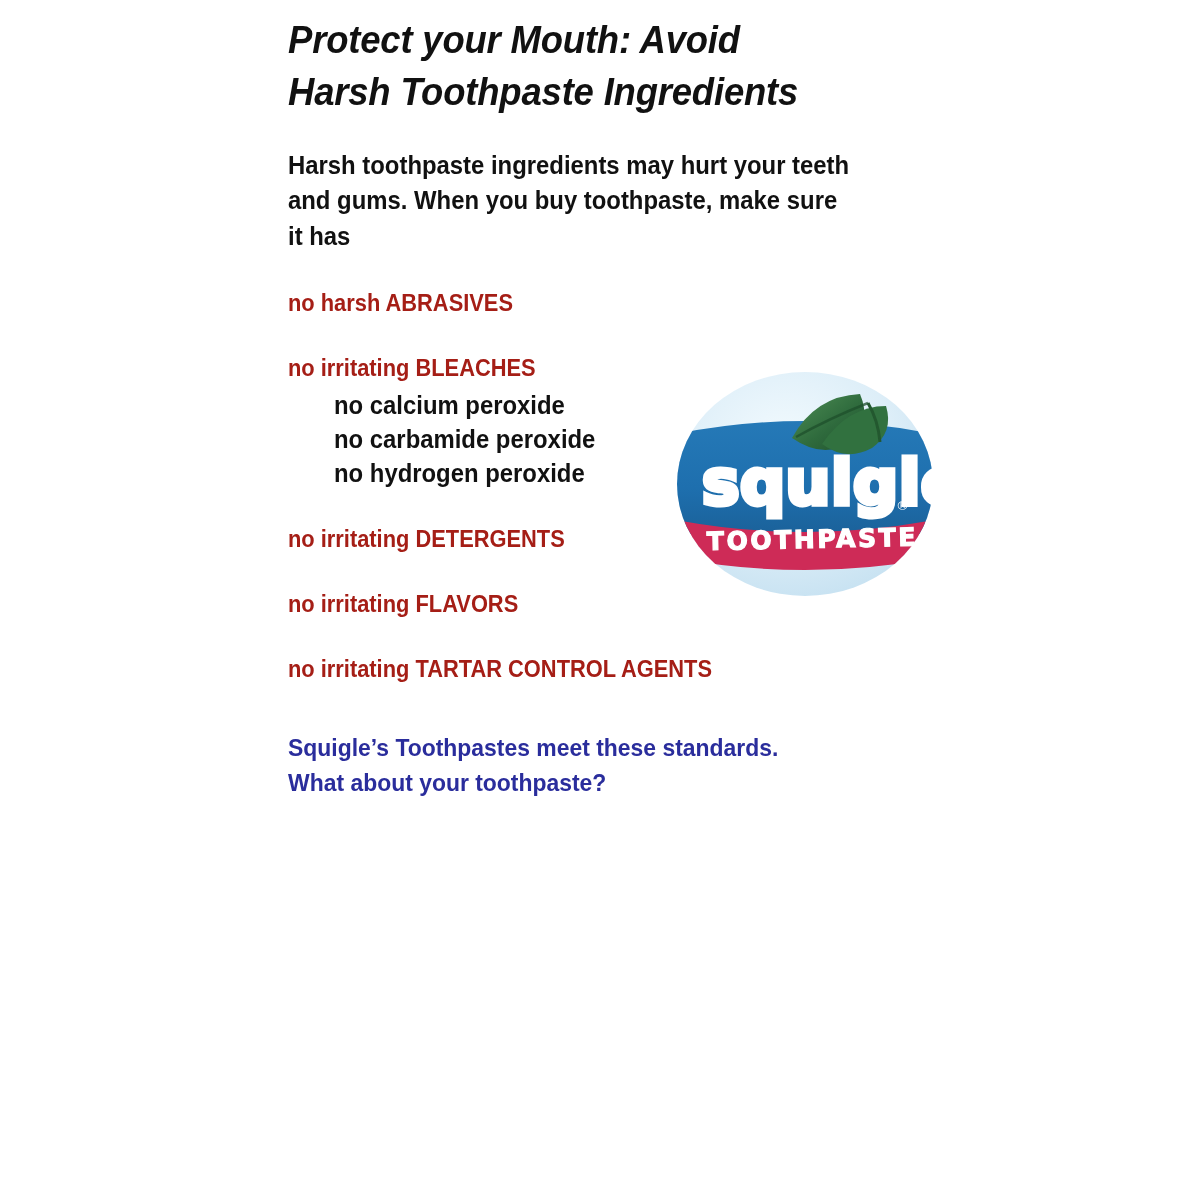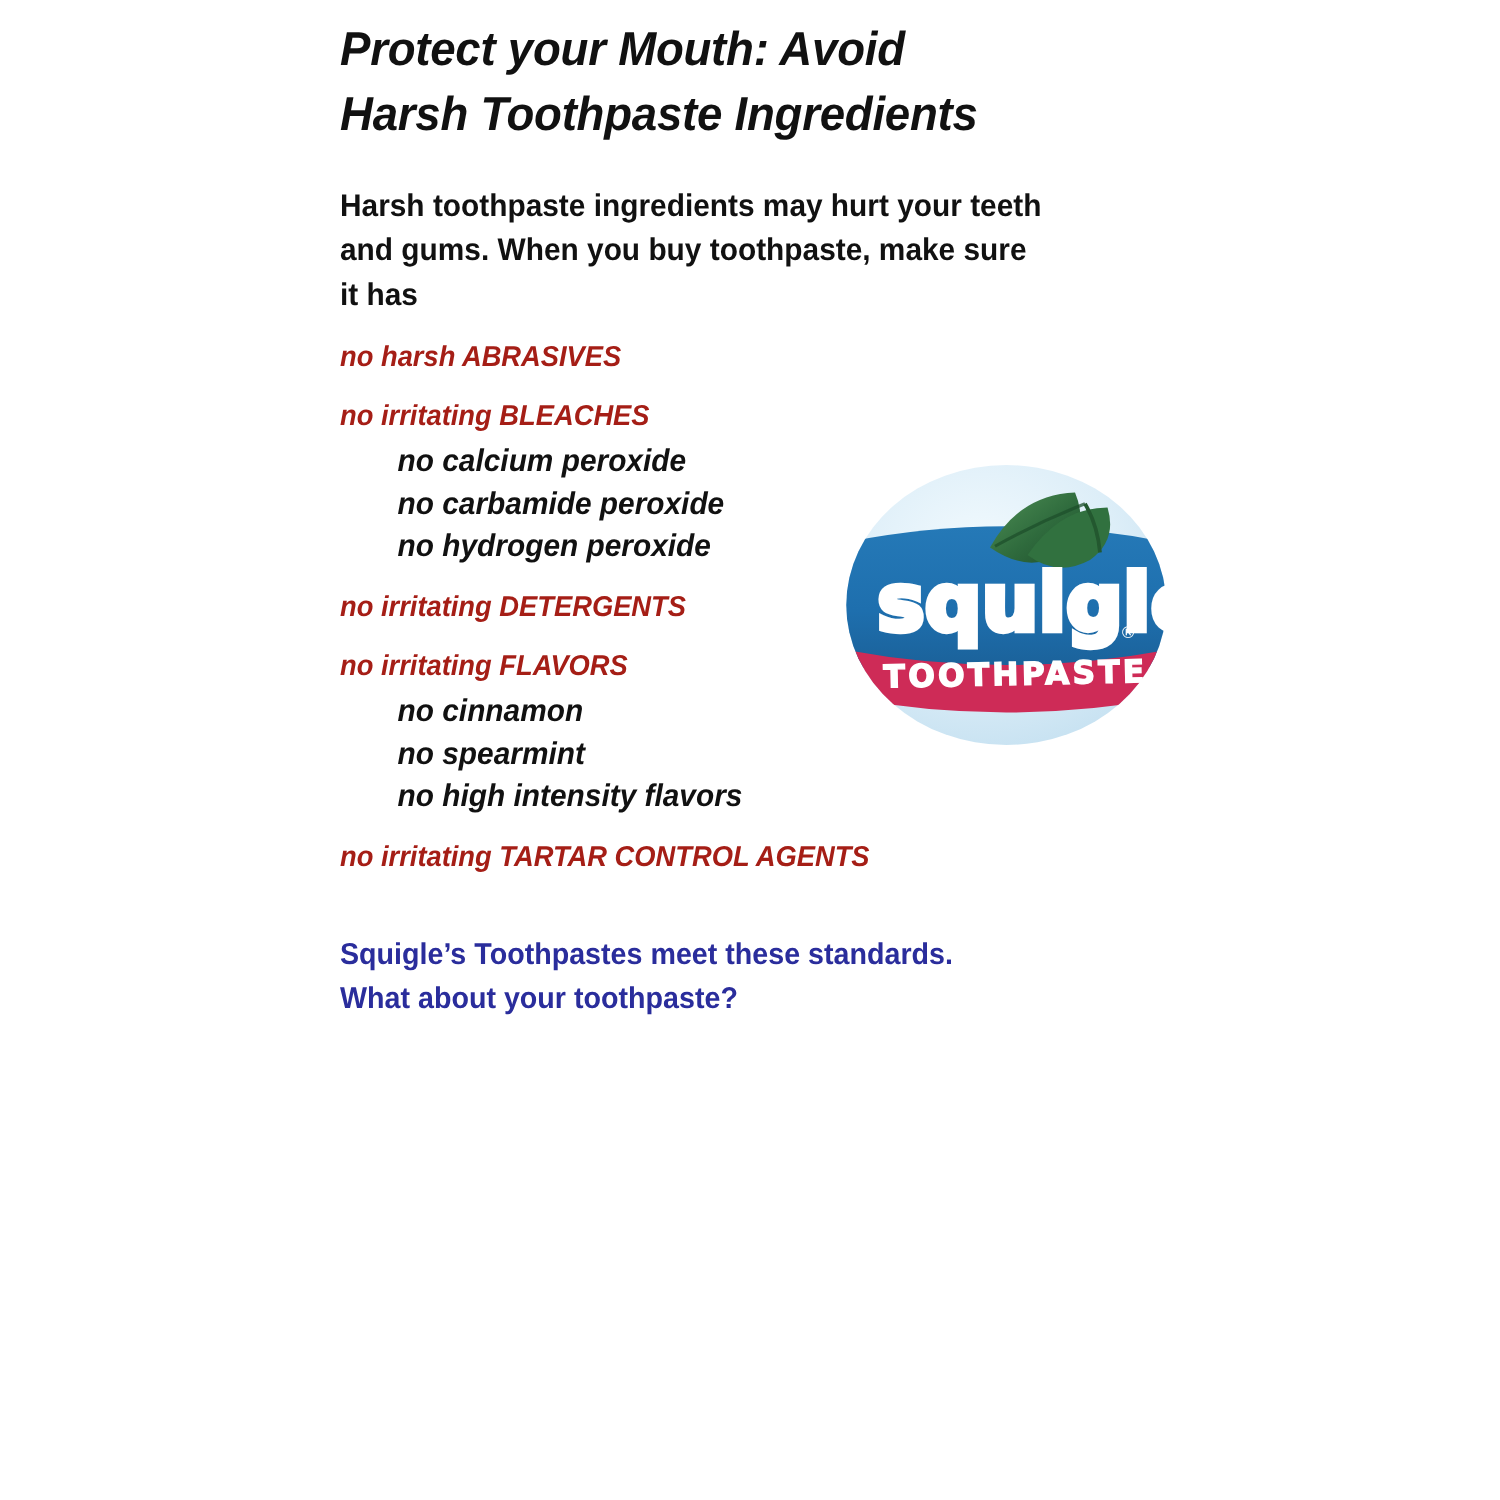--- a/index.html
+++ b/index.html
@@ -25,7 +25,7 @@
 
   .content {
     position: absolute;
-    left: 272px;
+    left: 288px;
     top: 14px;
     width: 690px;
   }

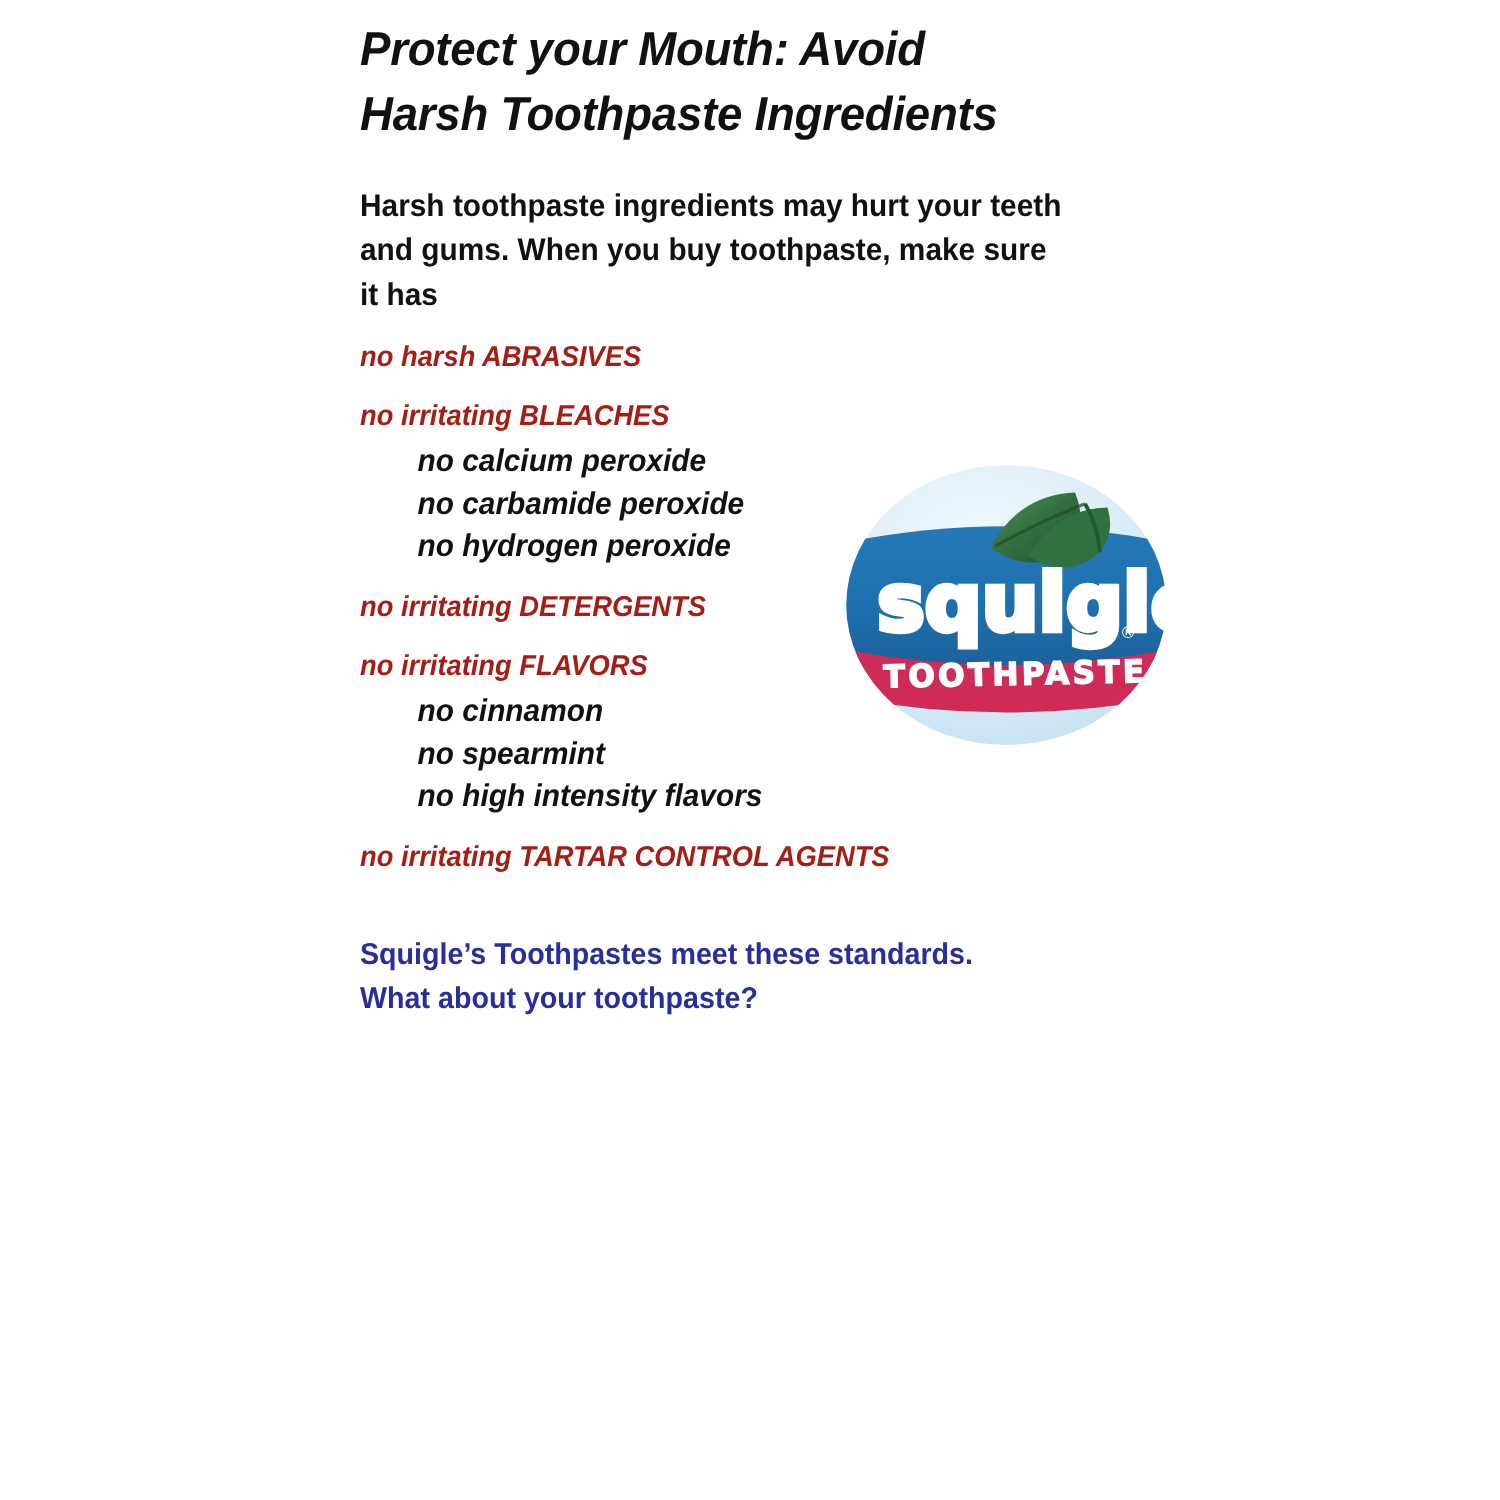--- a/index.html
+++ b/index.html
@@ -58,8 +58,7 @@
 
   
   .section {
-    margin-top: 17px;
-    font-style: italic;
+    margin-top: 35px;
   }
   .section-head {
     font-weight: bold;

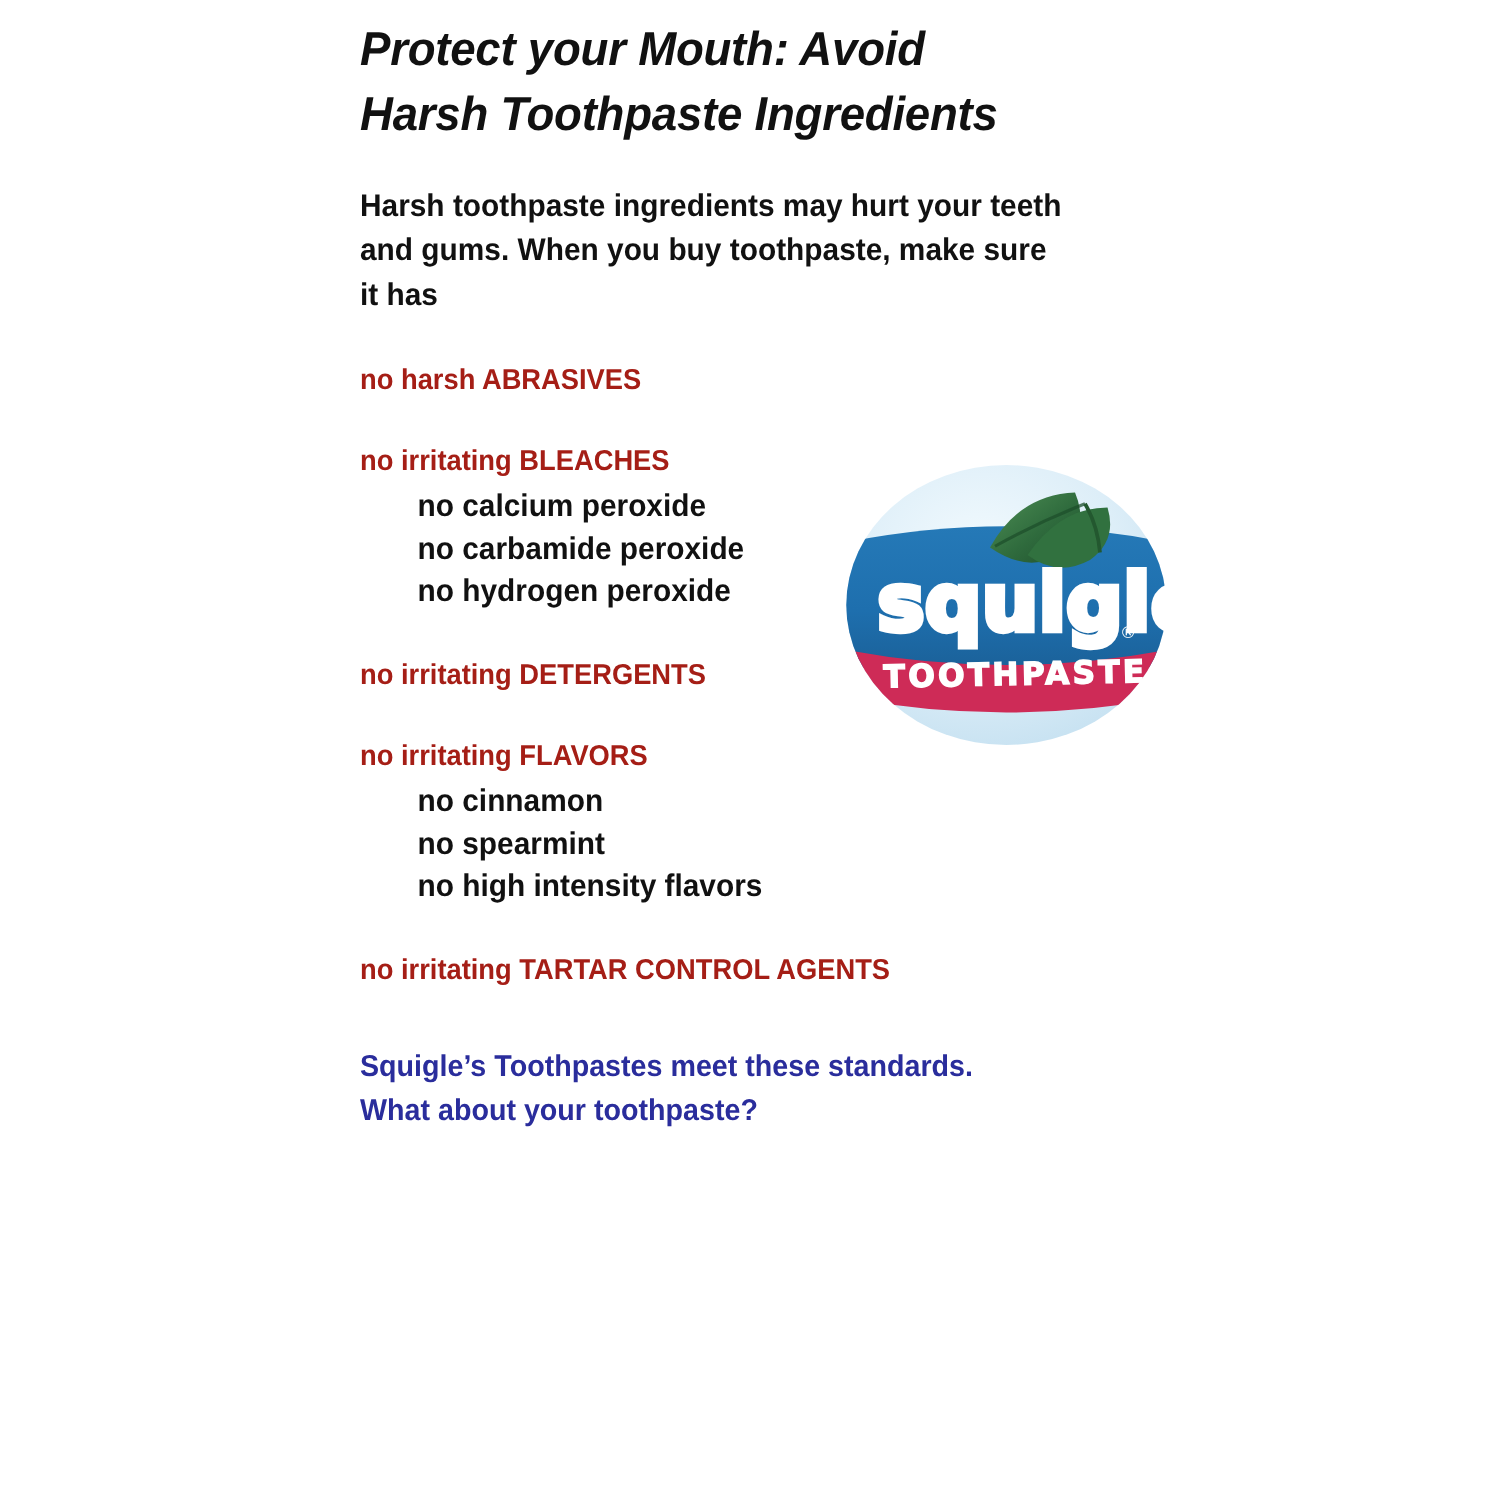--- a/index.html
+++ b/index.html
@@ -151,11 +151,6 @@
 
     <div class="section">
       <div class="section-head">no irritating FLAVORS</div>
-      <ul class="section-items">
-        <li>no cinnamon</li>
-        <li>no spearmint</li>
-        <li>no high intensity flavors</li>
-      </ul>
     </div>
 
     <div class="section">

